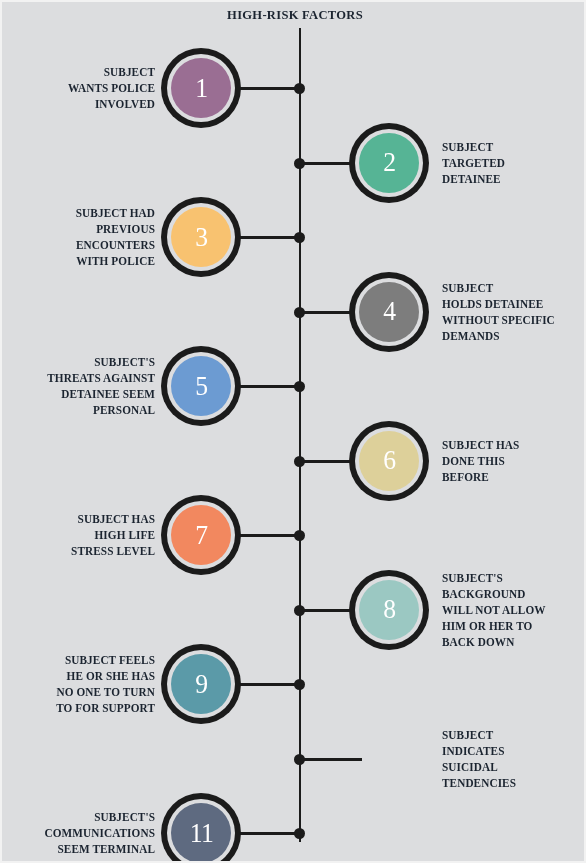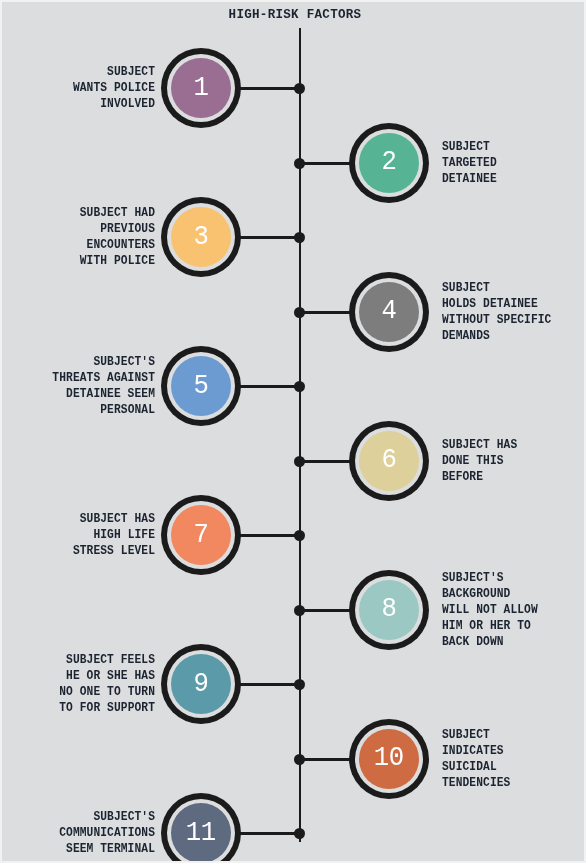--- a/index.html
+++ b/index.html
@@ -14,7 +14,7 @@
     background: #dcdddf;
     border: 2px solid #f2f2f2;
     box-sizing: border-box;
-    font-family: Liberation Mono, monospace;
+    font-family: Liberation Serif, serif;
     overflow: hidden;
   }
 

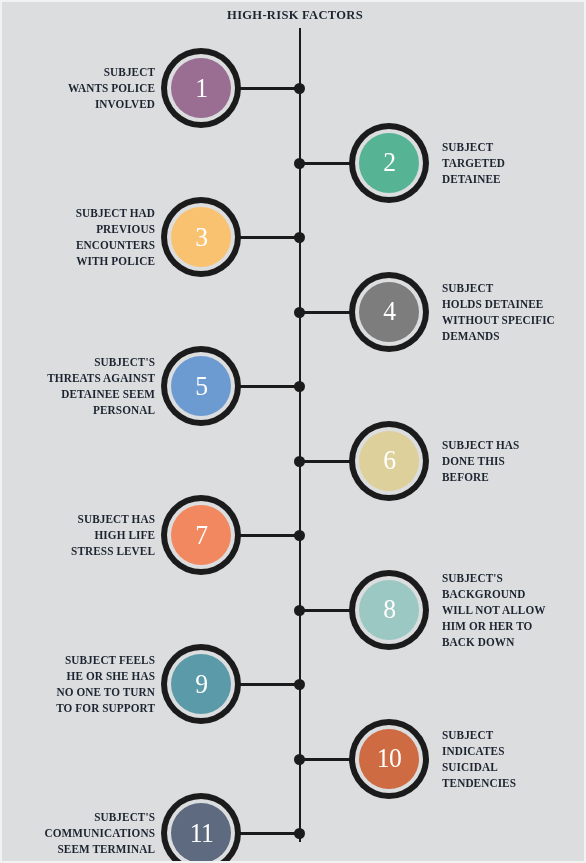--- a/index.html
+++ b/index.html
@@ -308,13 +308,6 @@
       <div class="row right" style="top: 706.5px;">
         <div class="connector"></div>
         <div class="dot"></div>
-        <div class="circle">
-          <div class="circle-gap">
-            <div class="circle-fill" style="background: rgb(206, 107, 67);">
-              <div class="circle-num">10</div>
-            </div>
-          </div>
-        </div>
         <div class="label">
           <span>SUBJECT</span>
           <span>INDICATES</span>

